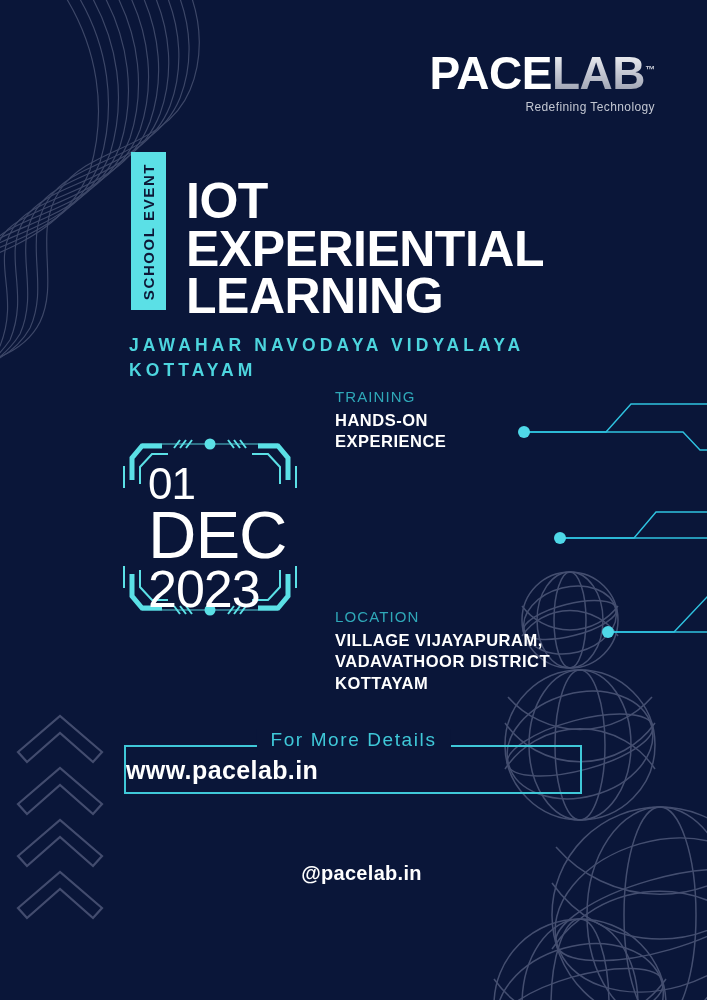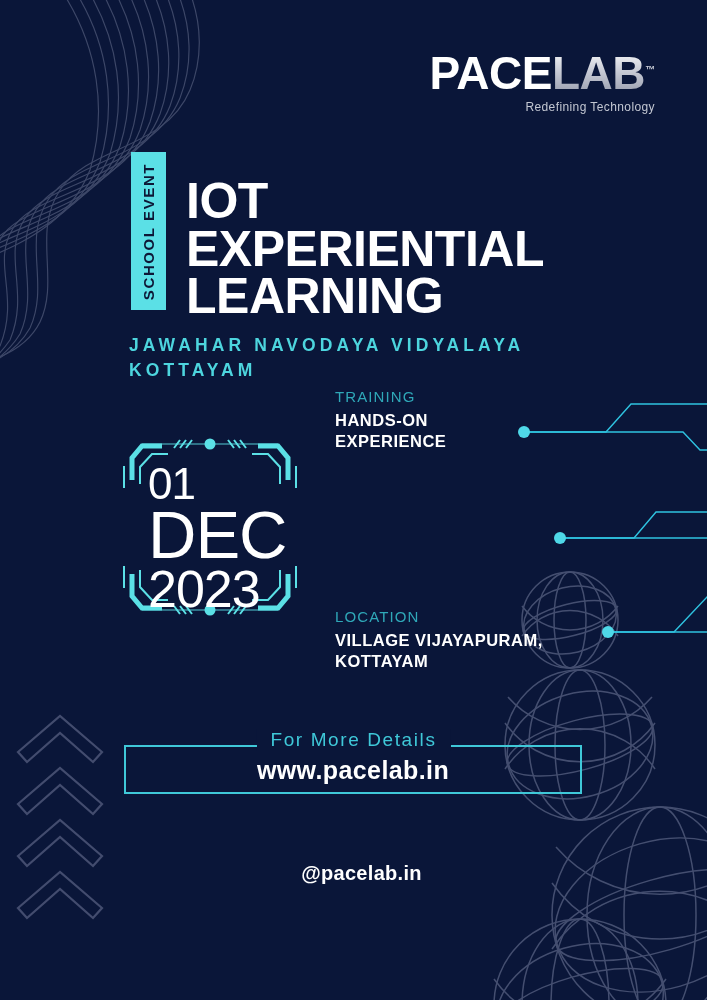--- a/index.html
+++ b/index.html
@@ -366,6 +366,7 @@
     <div class="info-label">LOCATION</div>
     <div class="info-value">
       <div>VILLAGE VIJAYAPURAM,</div>
+      <div>VADAVATHOOR DISTRICT</div>
       <div>KOTTAYAM</div>
     </div>
   </div>

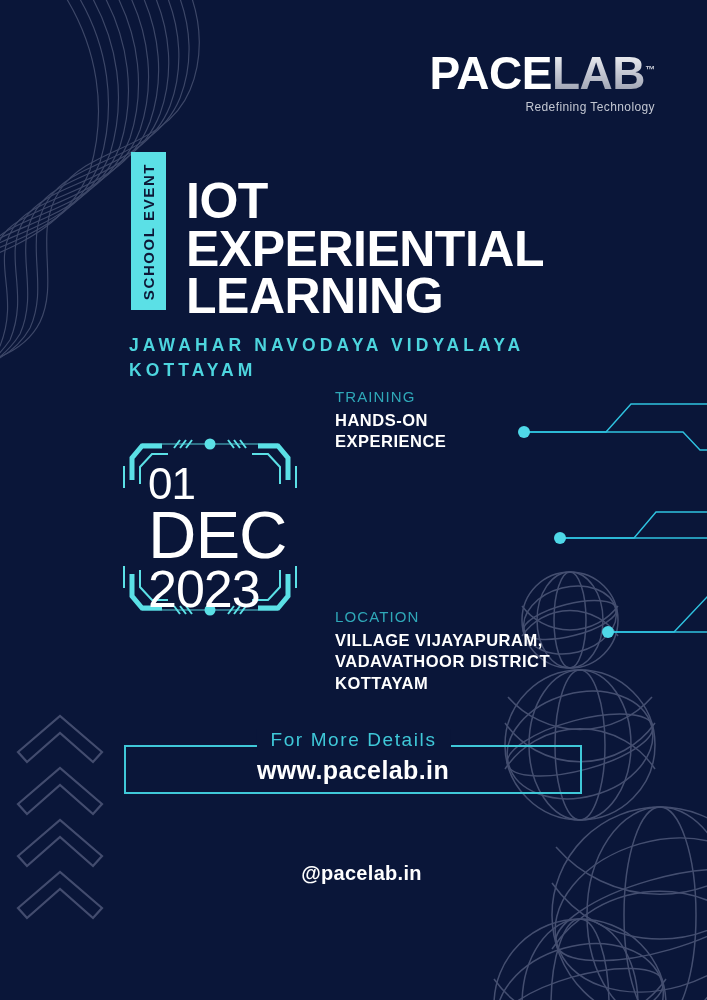--- a/index.html
+++ b/index.html
@@ -173,7 +173,6 @@
     left:0; right:0;
     top:50%;
     transform:translateY(-50%);
-    text-align:center;
     color:#ffffff;
     font-size:25px;
     font-weight:bold;

